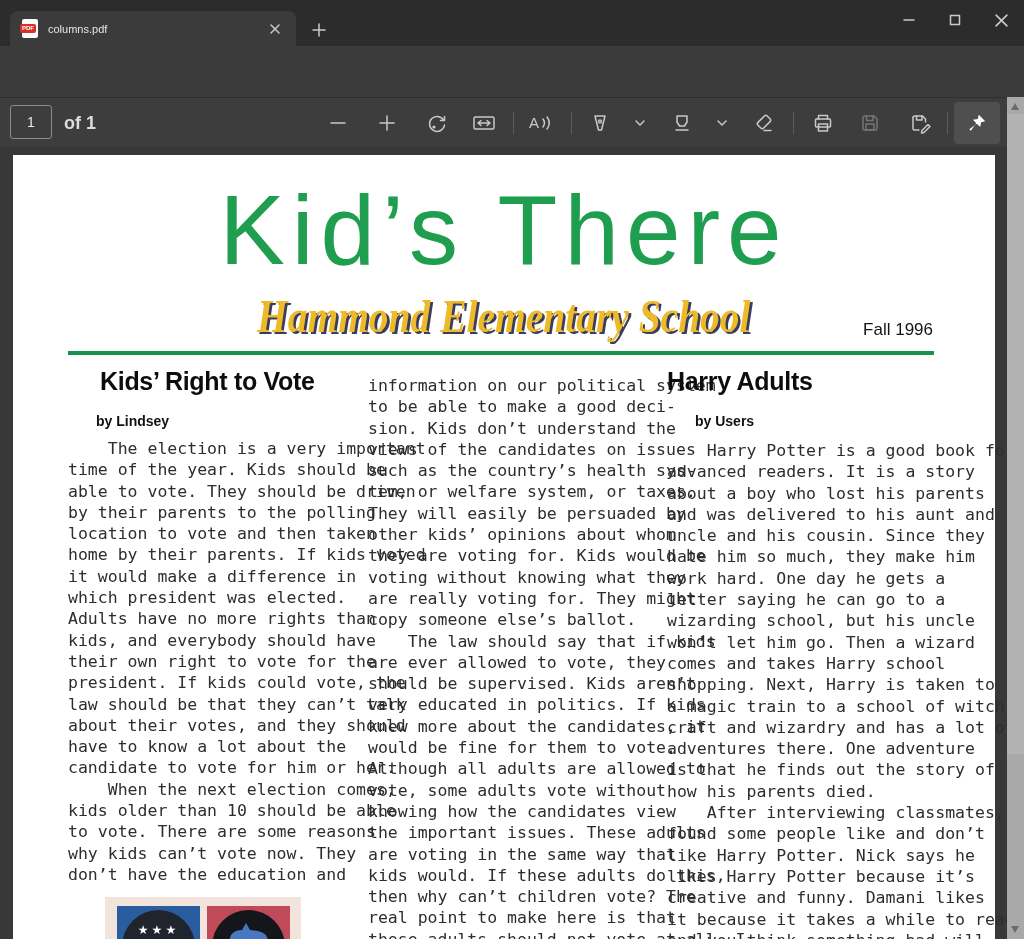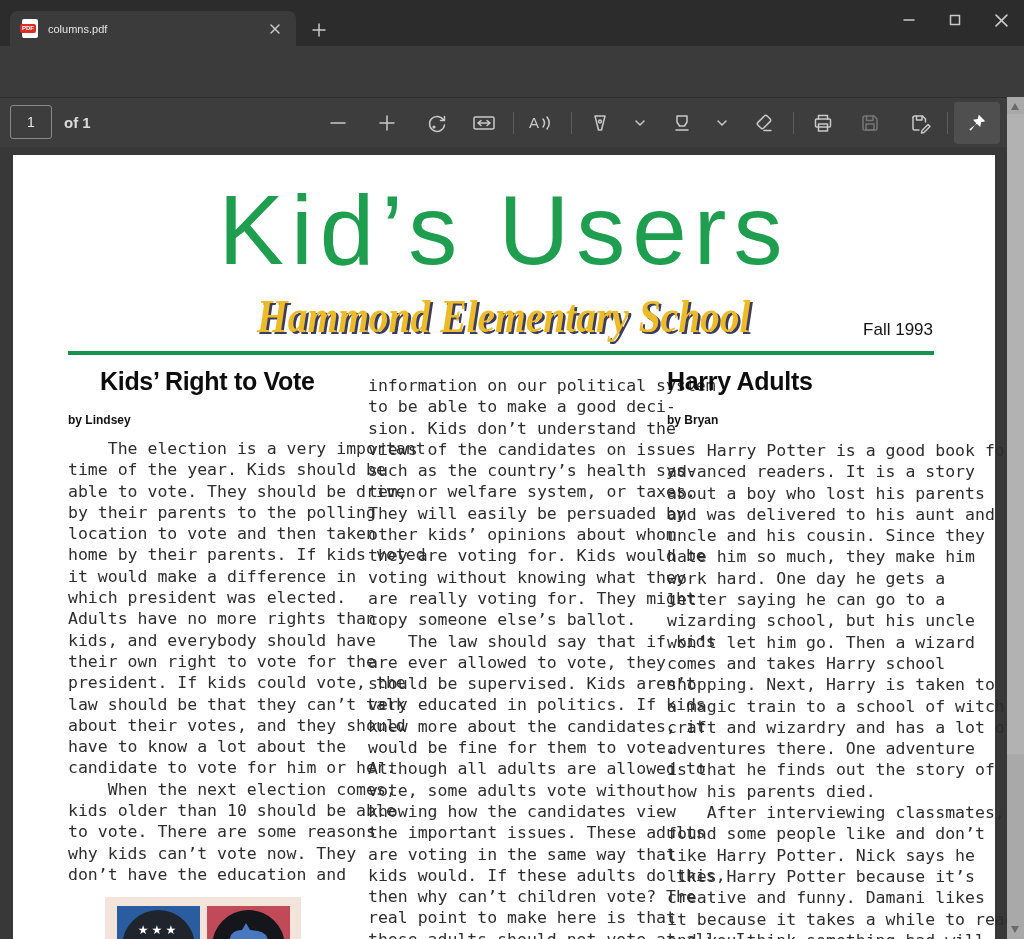--- a/index.html
+++ b/index.html
@@ -40,7 +40,7 @@
              border:1px solid #8a8a8a; border-radius:3px; color:#e8e8e8; text-align:center; font-size:14px;
              font-family:"Liberation Sans", sans-serif; }
   #of-label { position:absolute; left:64px; top:0; height:50px; line-height:50px; color:#dcdcdc;
-              font-size:15px; font-weight:bold; }
+              font-size:18px; font-weight:bold; }
   .tbtn { position:absolute; top:5px; width:38px; height:40px; border-radius:4px; display:flex;
           align-items:center; justify-content:center; }
   .tsep { position:absolute; top:14px; width:1px; height:22px; background:#5c5c5c; }

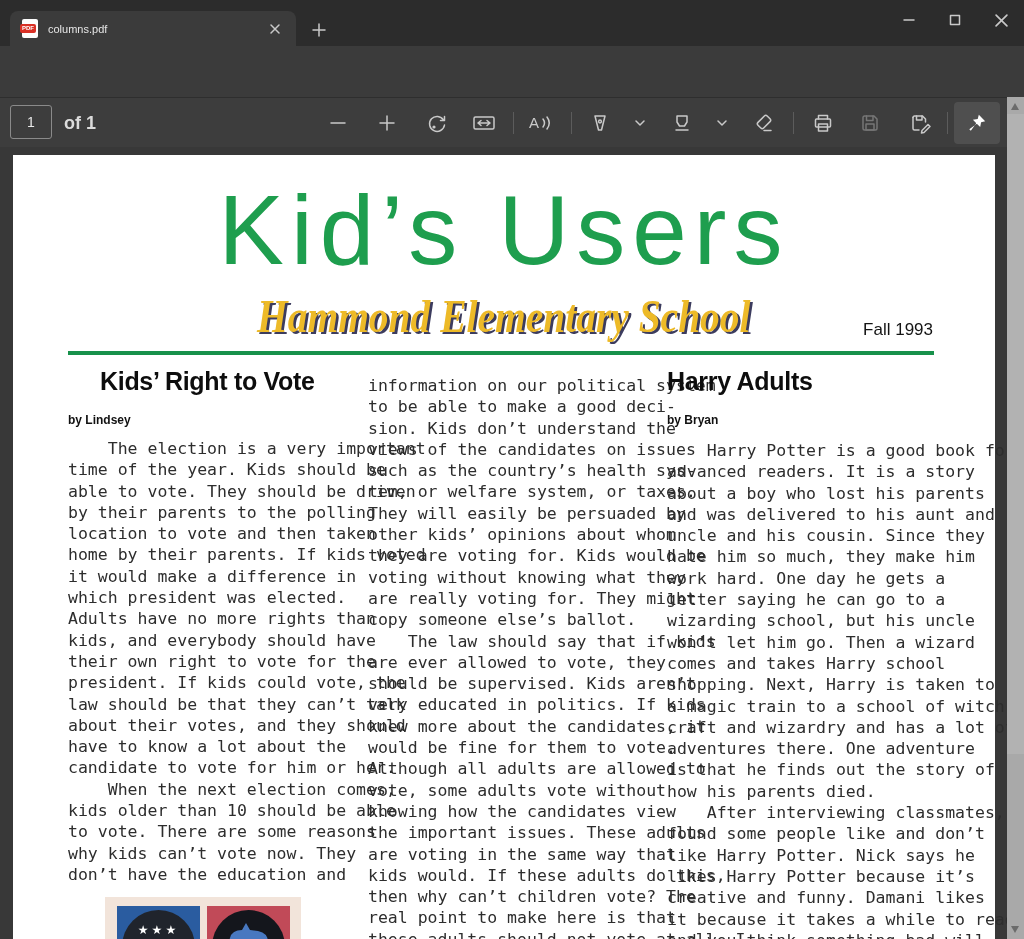--- a/index.html
+++ b/index.html
@@ -272,7 +272,7 @@
 <div id="viewer">
   <div id="page">
 
-    <div id="mast-title">Kid’s Users</div>
+    <div id="mast-title">Kid’s There</div>
     <div id="mast-sub-wrap">
       <span id="mast-sub">Hammond Elementary School</span>
     </div>

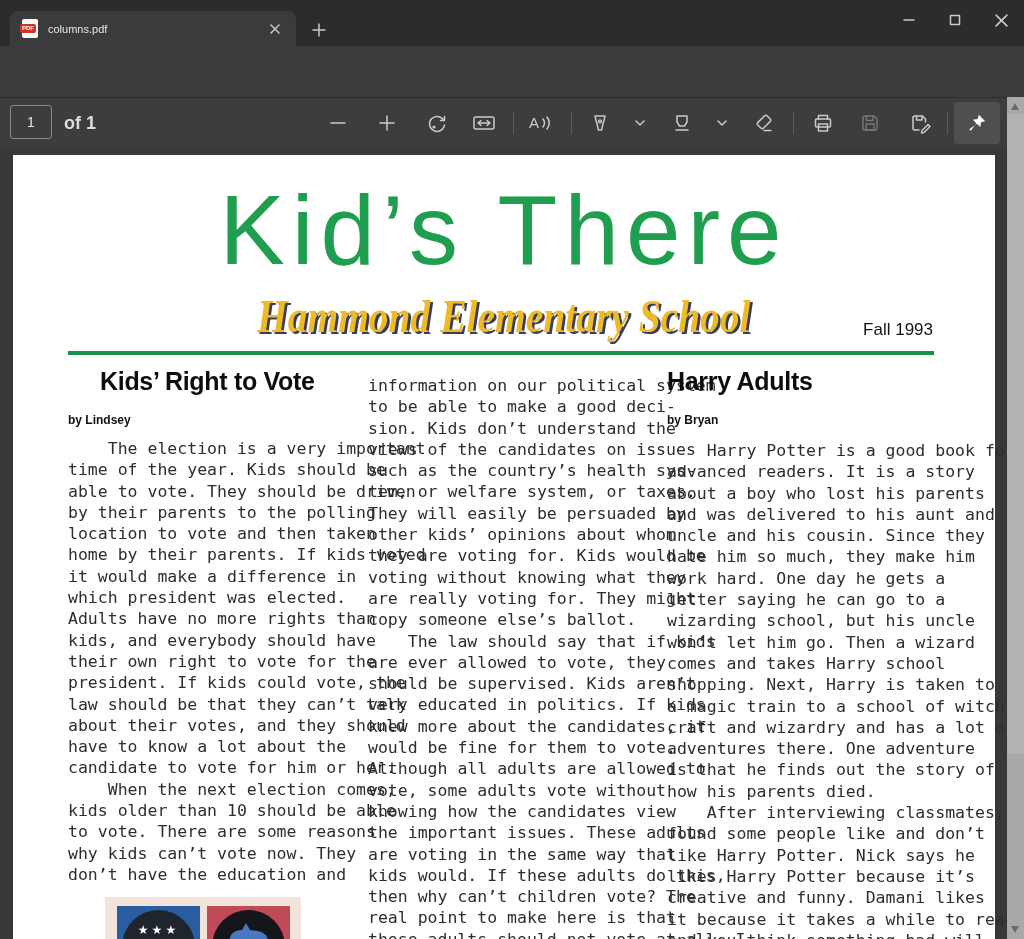--- a/index.html
+++ b/index.html
@@ -276,7 +276,7 @@
     <div id="mast-sub-wrap">
       <span id="mast-sub">Hammond Elementary School</span>
     </div>
-    <div id="issue">Fall 1993</div>
+    <div id="issue">Fall 1996</div>
     <div id="rule"></div>
 
     <div class="headline" style="left:55px; top:212px;margin-left:32px;">Kids’ Right to Vote</div>

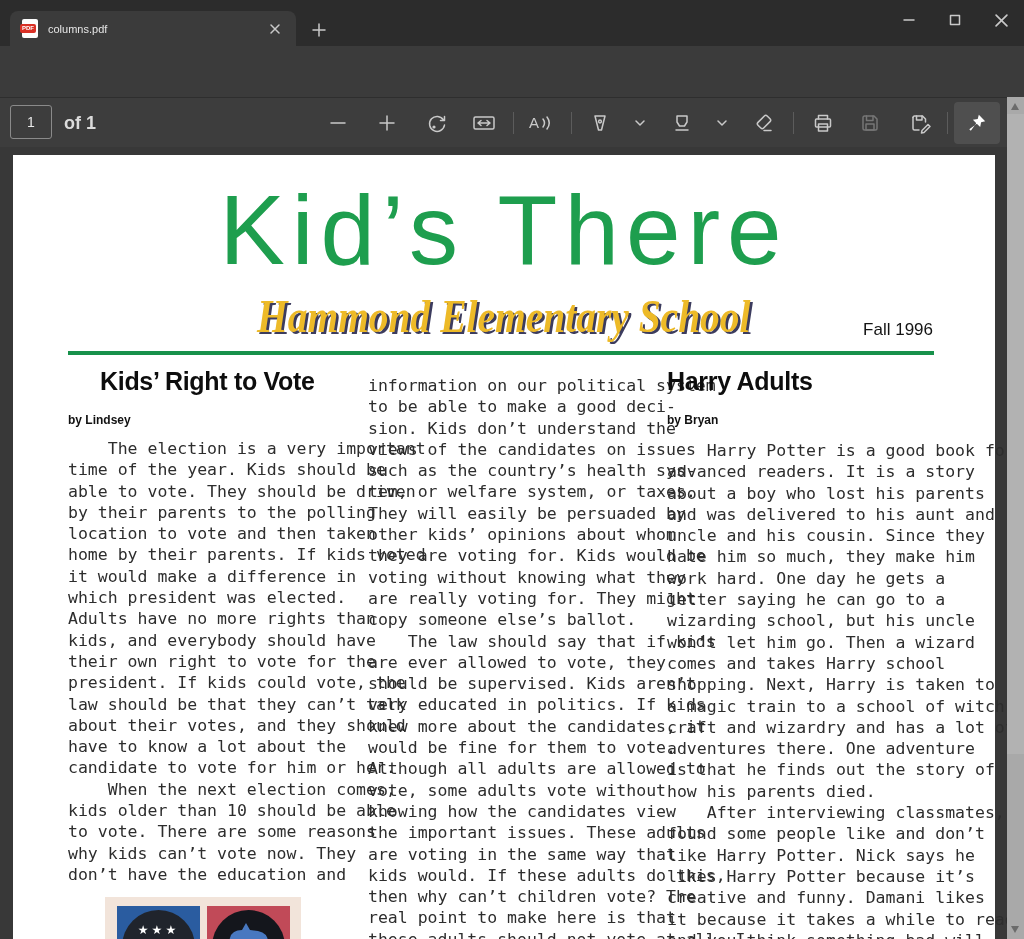--- a/index.html
+++ b/index.html
@@ -67,7 +67,7 @@
   #rule { position:absolute; top:196px; left:55px; width:866px; height:4px; background:#17914b; }
 
   .headline { position:absolute; font-size:25px; font-weight:bold; color:#0d0d0d; letter-spacing:-0.3px; }
-  .byline   { position:absolute; font-size:12px; font-weight:bold; color:#111; }
+  .byline   { position:absolute; font-size:14px; font-weight:bold; color:#111;margin-left:28px; }
   .bodytext { position:absolute; white-space:pre; font-size:16.5px; line-height:21.3px; color:#2d2d2d; }
 
   

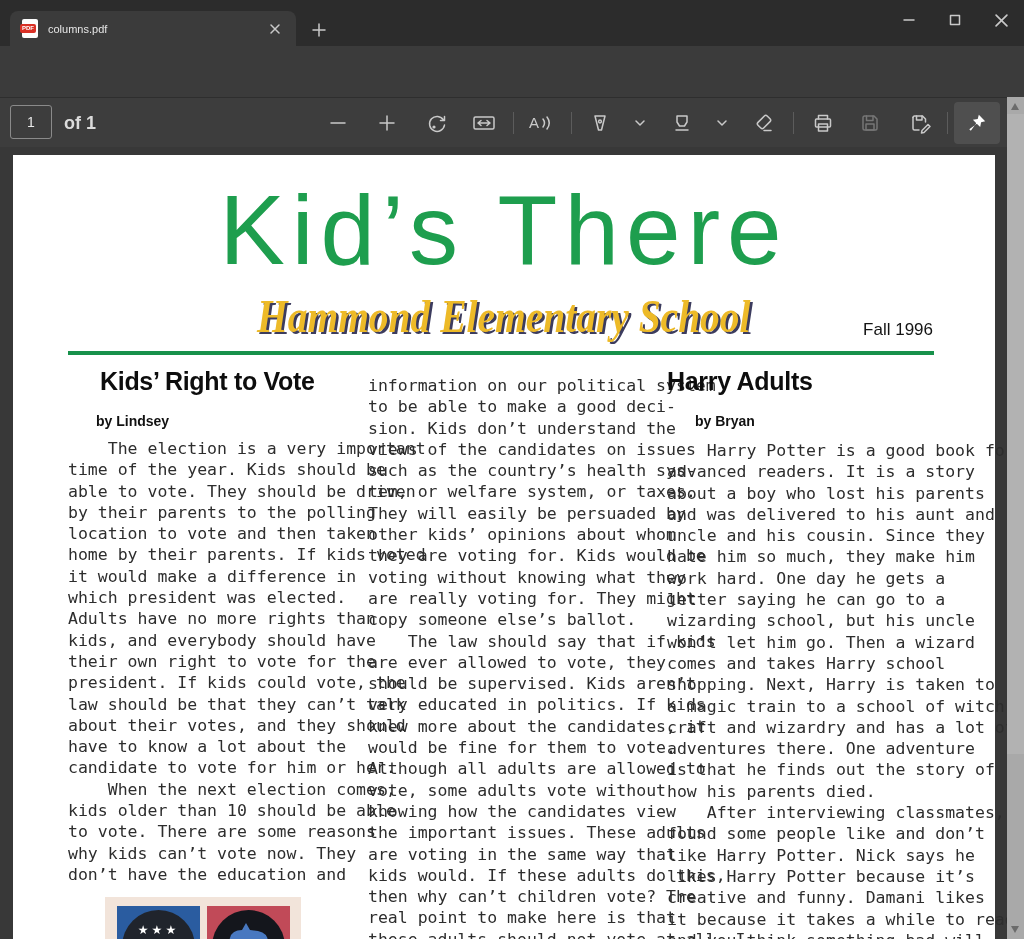--- a/index.html
+++ b/index.html
@@ -332,7 +332,7 @@
 these adults should not vote at all. I</pre>
 
     <div class="headline" style="left:654px; top:212px;">Harry Adults</div>
-    <div class="byline" style="left:654px; top:258px;">by Bryan</div>
+    <div class="byline" style="left:654px; top:258px;">by Users</div>
     <pre class="bodytext" style="left:654px; top:285px;">    Harry Potter is a good book for
 advanced readers. It is a story
 about a boy who lost his parents

